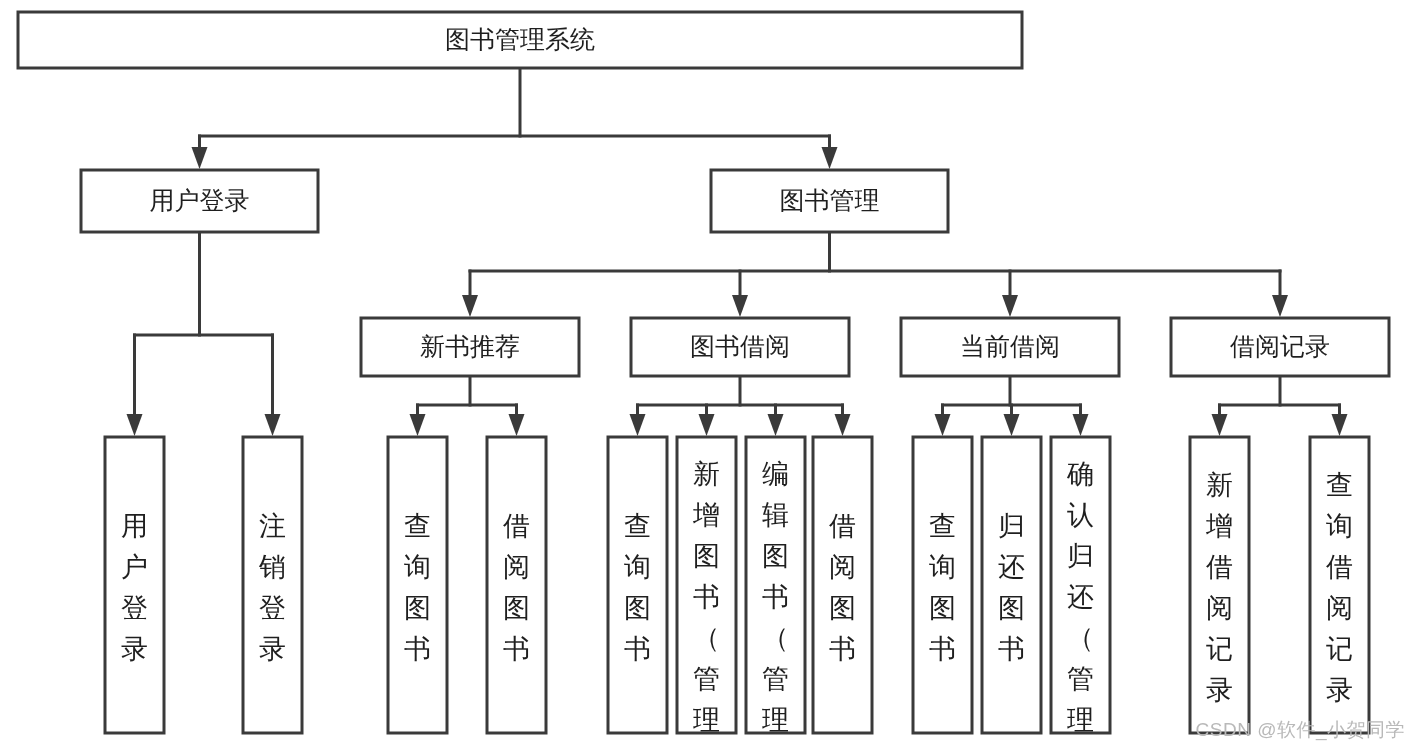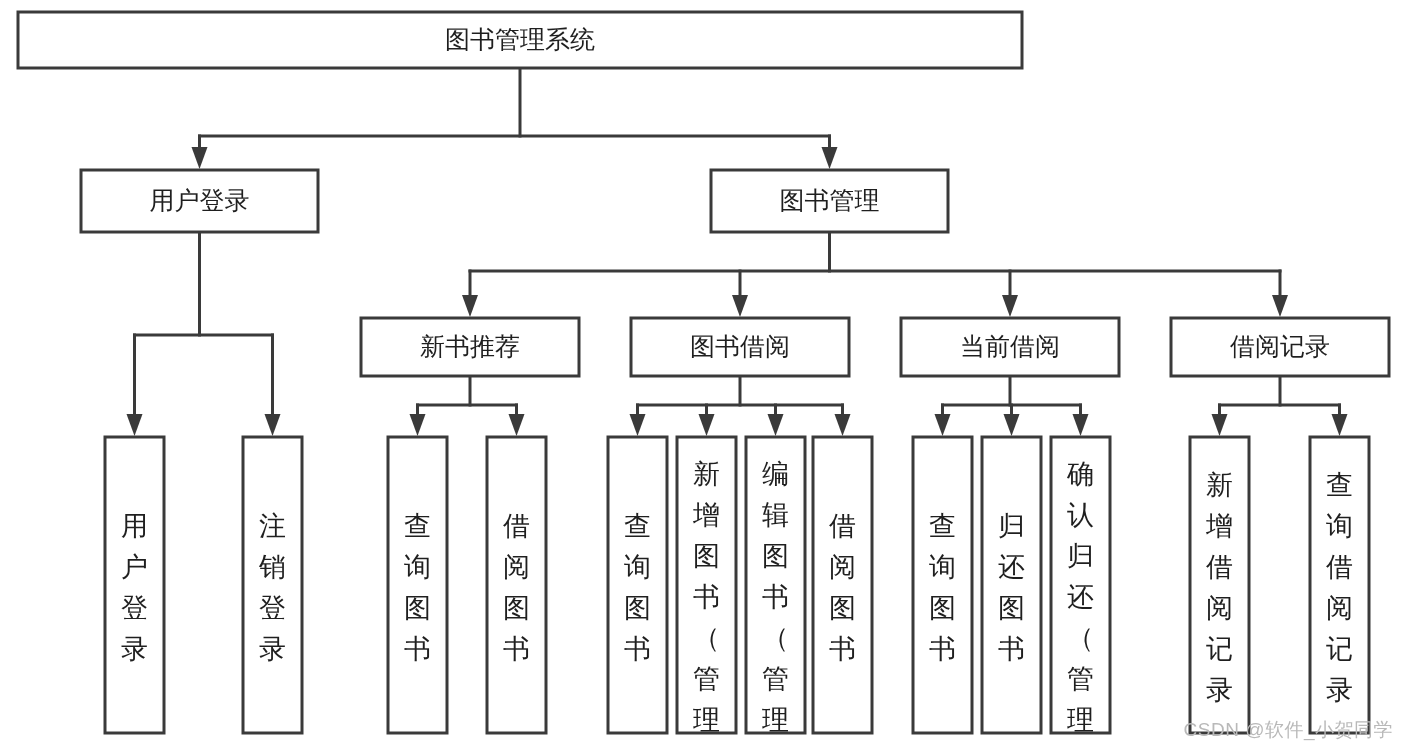--- a/index.html
+++ b/index.html
@@ -22,7 +22,7 @@
     font-size:27px;fill:#1f1f1f;text-anchor:middle;
   }
   .watermark{
-    position:absolute;right:12px;bottom:4px;
+    position:absolute;right:0;bottom:4px;
     font-family:"Liberation Sans","DejaVu Sans",sans-serif;
     font-size:19px;color:#b9b9b9;letter-spacing:0.5px;
     white-space:nowrap;user-select:none;

